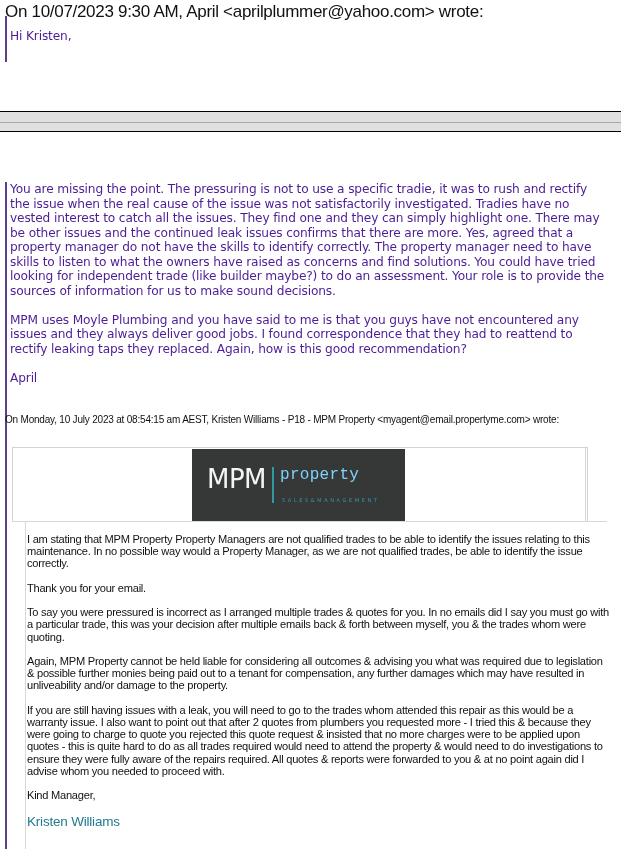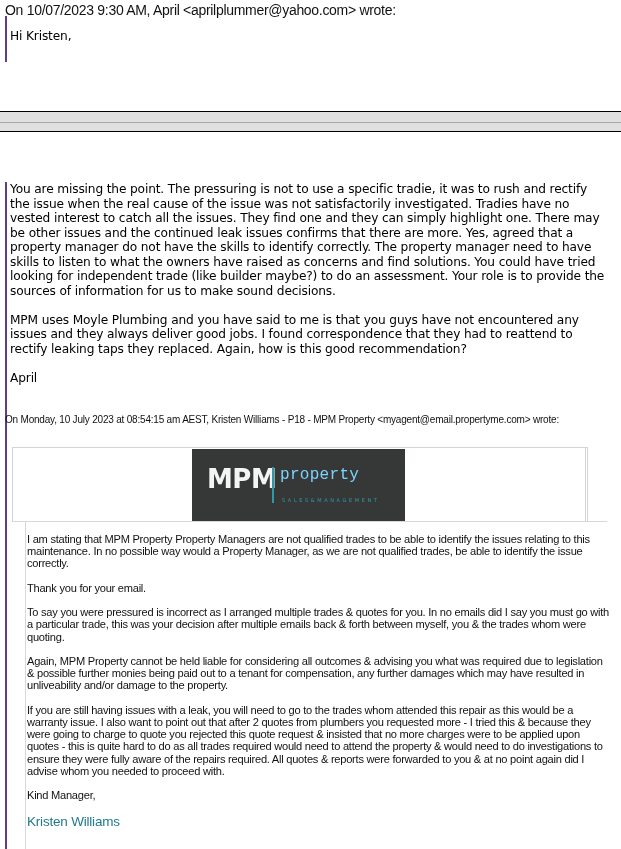--- a/index.html
+++ b/index.html
@@ -7,7 +7,7 @@
     body { position: relative; font-family: "Liberation Sans", sans-serif; }
 
     .hdr {
-      position: absolute; left: 5px; font-size: 14px; color: #111;
+      position: absolute; left: 5px; font-size: 17px; color: #111;
       letter-spacing: -0.3px; white-space: nowrap;
     }
     .hdr.small { font-size: 10px; letter-spacing: -0.2px; }

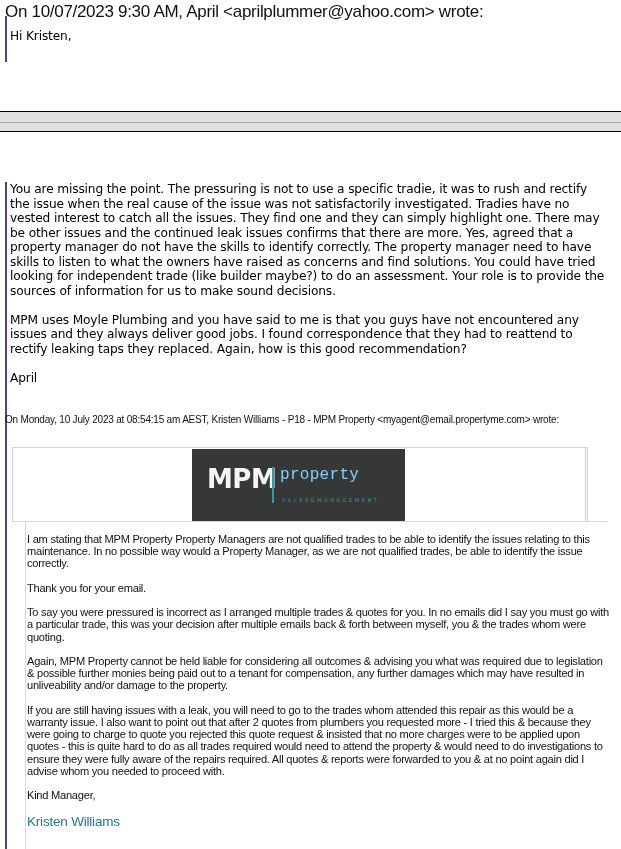--- a/index.html
+++ b/index.html
@@ -17,7 +17,7 @@
       background: #5c3f8a;
     }
     .purple {
-      color: #000000; font-family: "DejaVu Sans", sans-serif;
+      color: #4c1d95; font-family: "DejaVu Sans", sans-serif;
       font-size: 12.2px; line-height: 14.5px; letter-spacing: -0.15px;
     }
     #hi-kristen { position: absolute; left: 10px; top: 29px; }

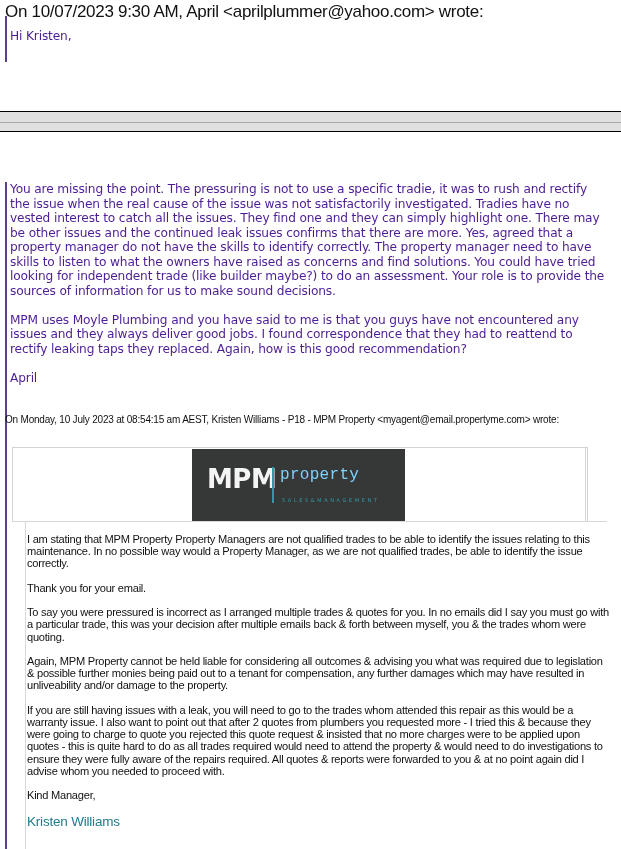--- a/index.html
+++ b/index.html
@@ -48,7 +48,7 @@
     }
     .logo-mpm {
       position: absolute; left: 15px; top: 15px; color: #f4f4f4;
-      font-family: "DejaVu Sans", sans-serif; font-size: 26px; font-weight: 700;
+      font-family: "DejaVu Sans", sans-serif; font-size: 26px; font-weight: 400;
       letter-spacing: -0.5px;
     }
     .logo-bar {

